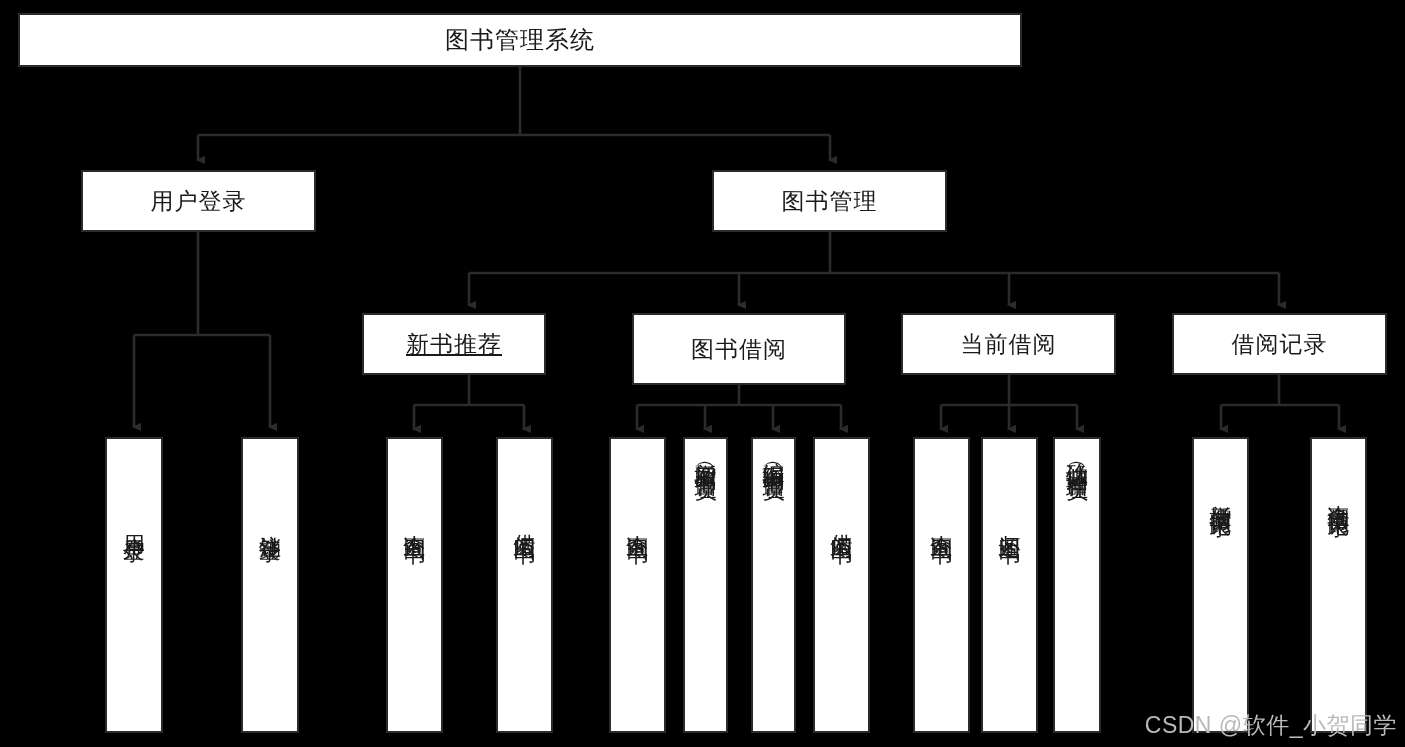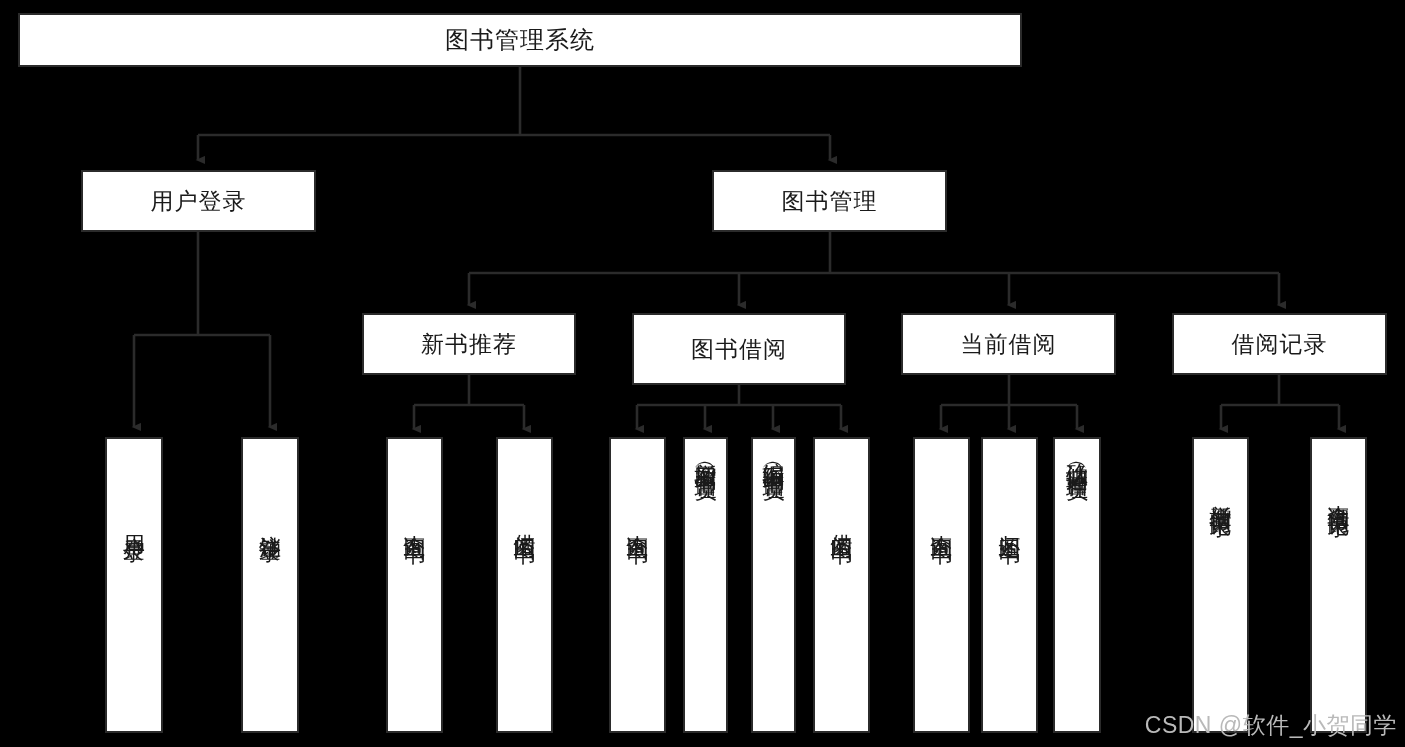--- a/index.html
+++ b/index.html
@@ -136,7 +136,7 @@
     <span>图书管理</span>
   </div>
 
-  <div class="node horiz" style="left:362px; top:313px; width:214px; height:62px;">
+  <div class="node horiz" style="left:362px; top:313px; width:184px; height:62px;text-decoration:underline;">
     <span>新书推荐</span>
   </div>
   <div class="node horiz" style="left:632px; top:313px; width:214px; height:72px;">

